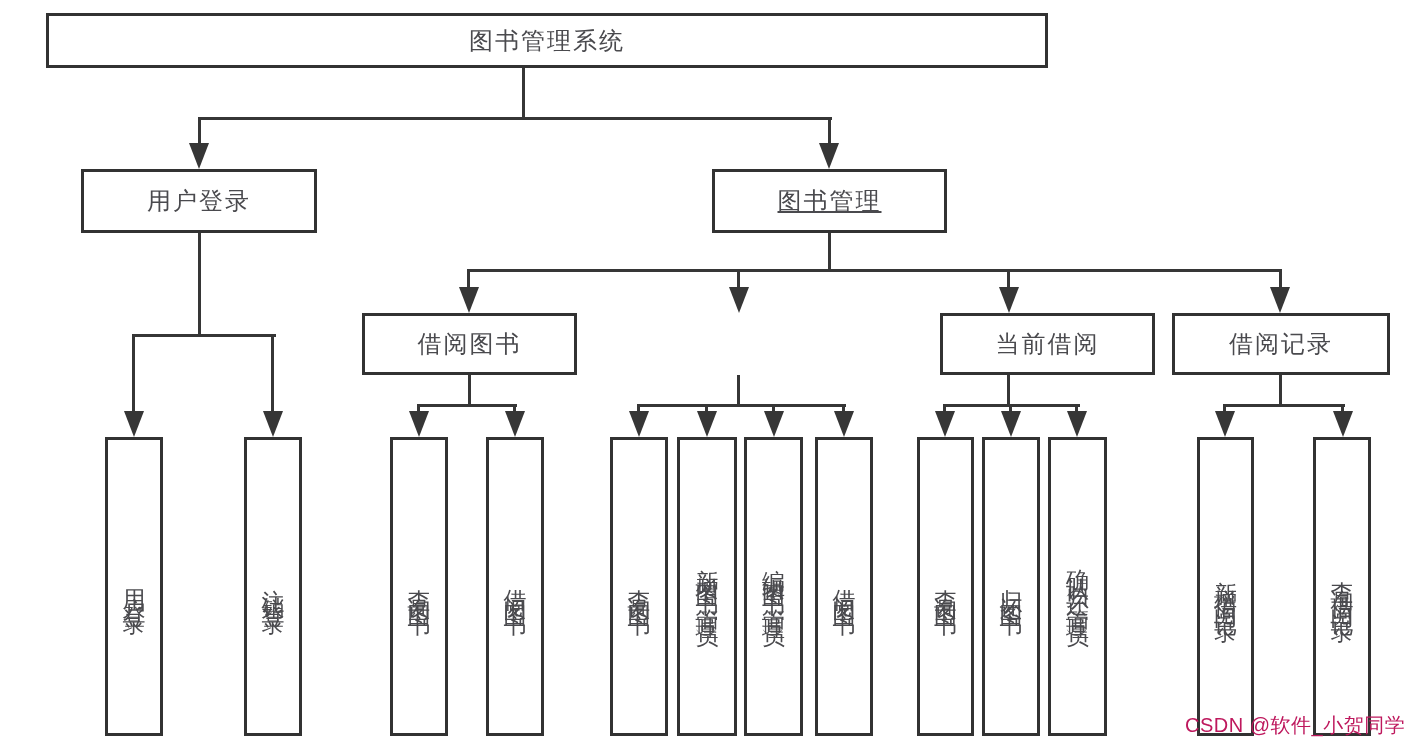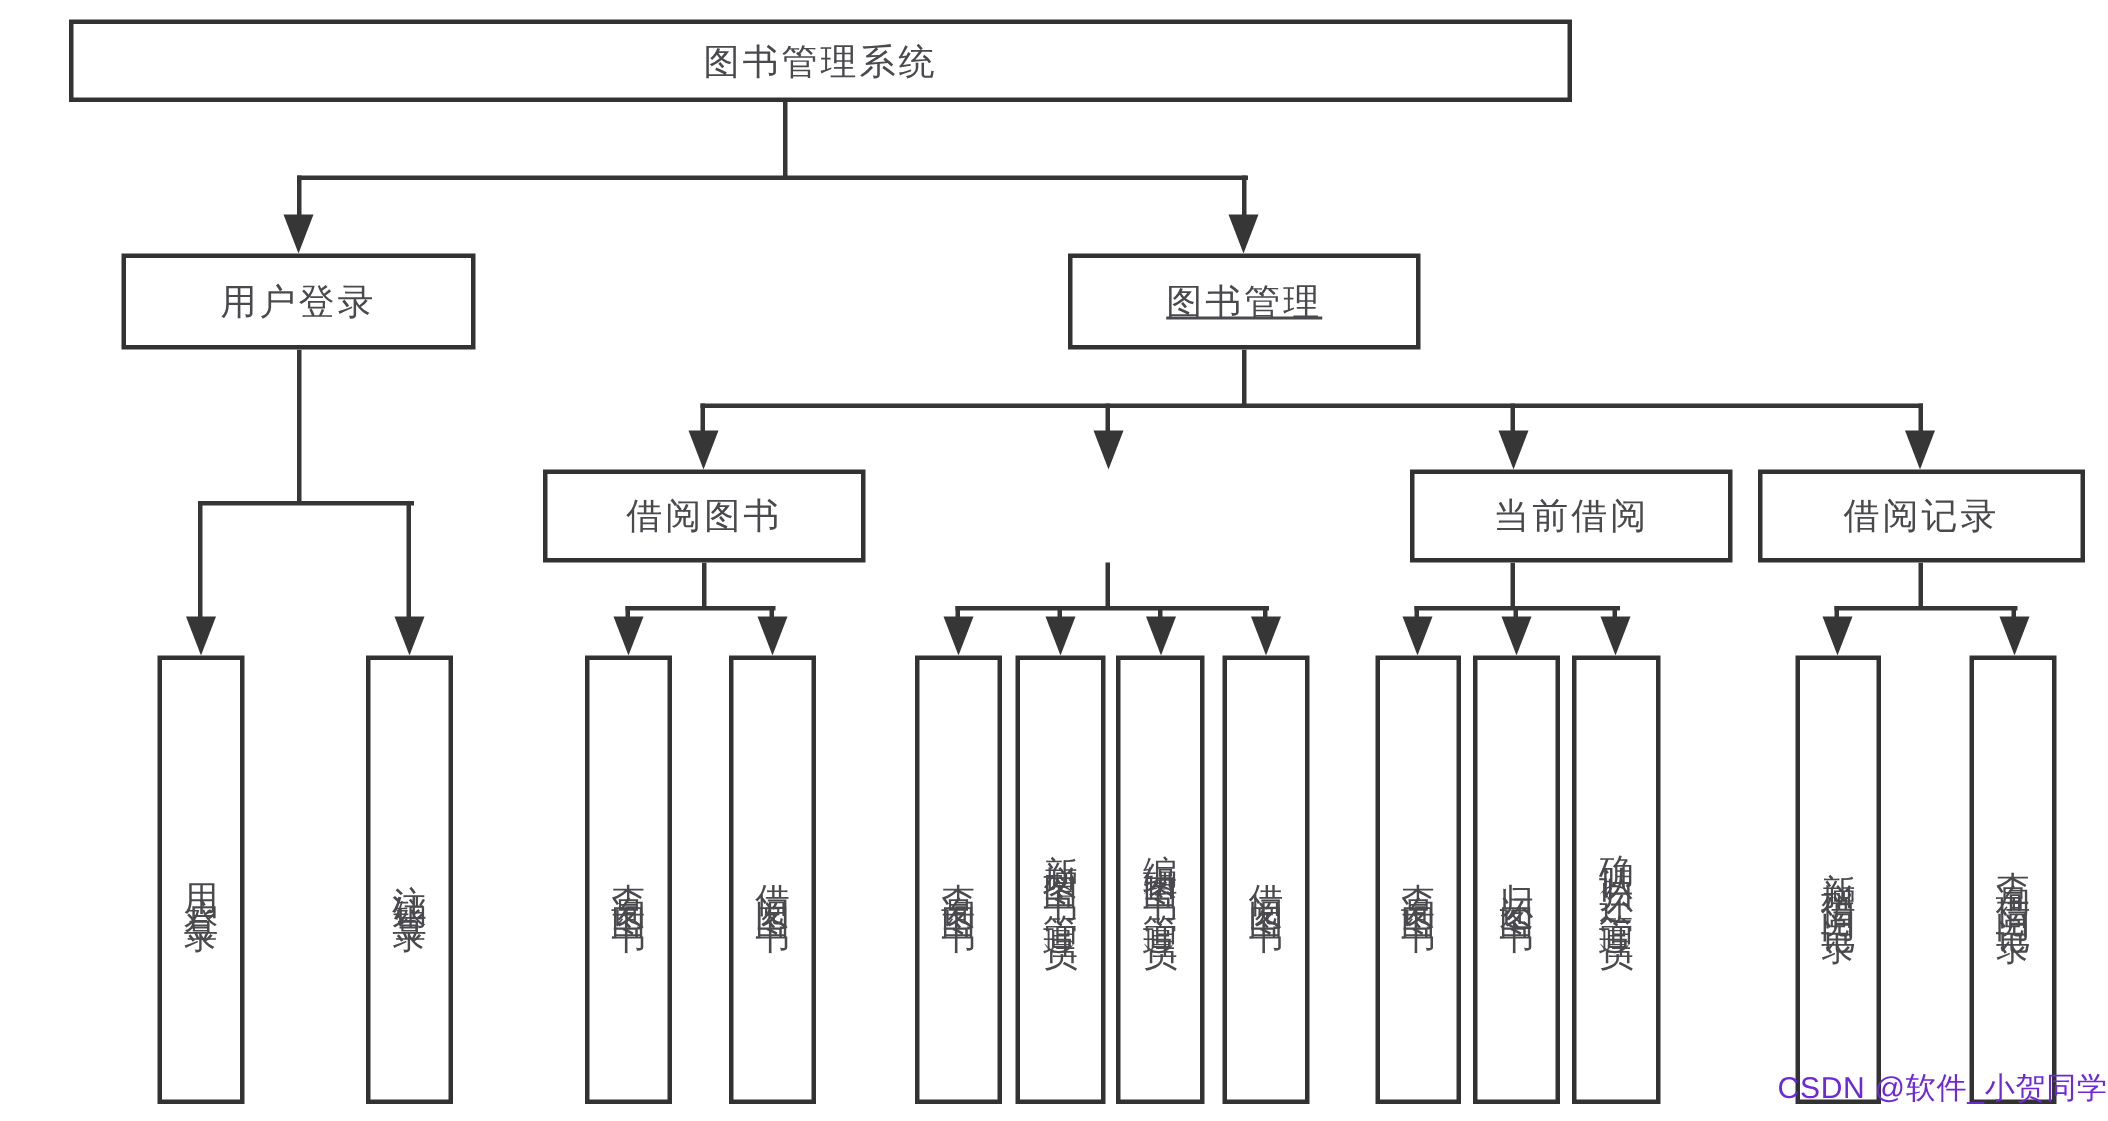--- a/index.html
+++ b/index.html
@@ -25,7 +25,7 @@
   }
   .watermark{
     position:absolute;left:1185px;top:712px;z-index:5;
-    font-size:20px;letter-spacing:0.5px;color:#6d28d9;white-space:nowrap;
+    font-size:20px;letter-spacing:0.5px;color:#be185d;white-space:nowrap;
   }
 </style>
 </head>

